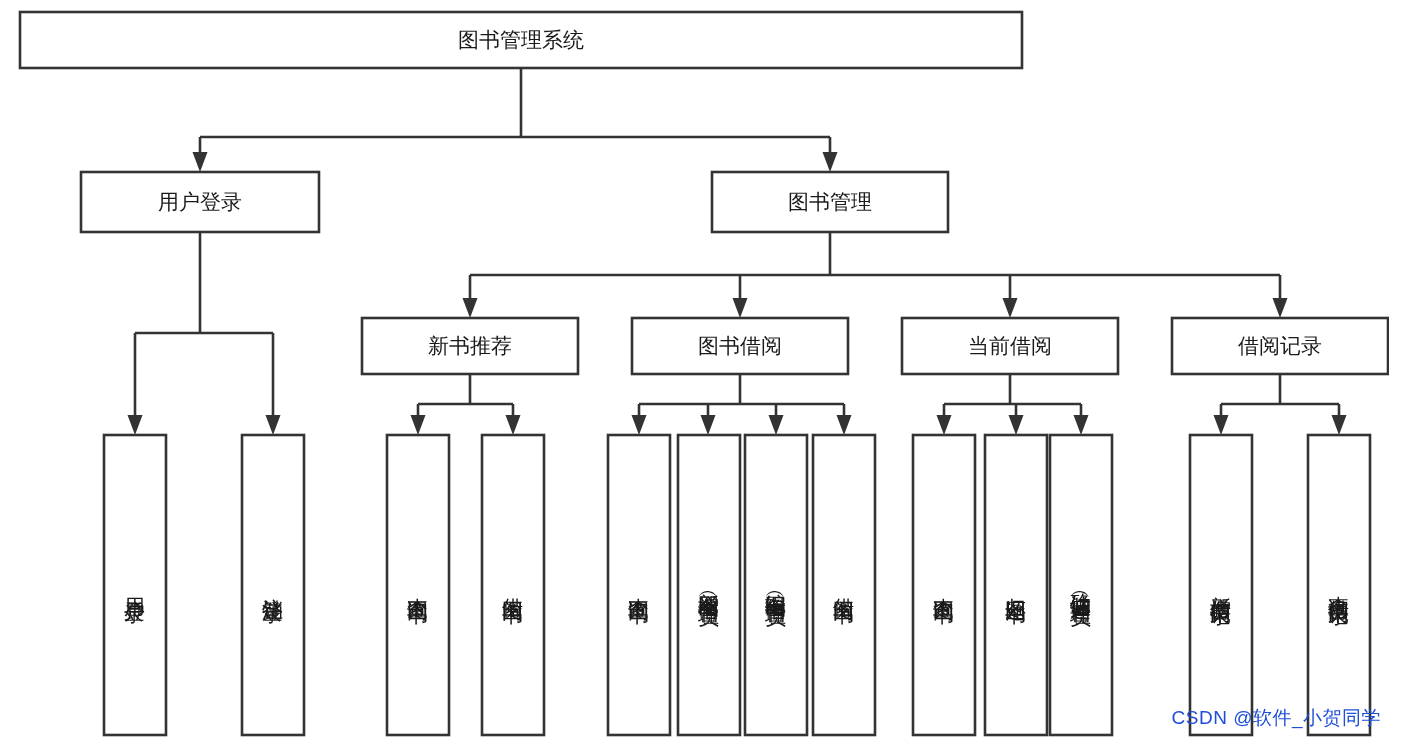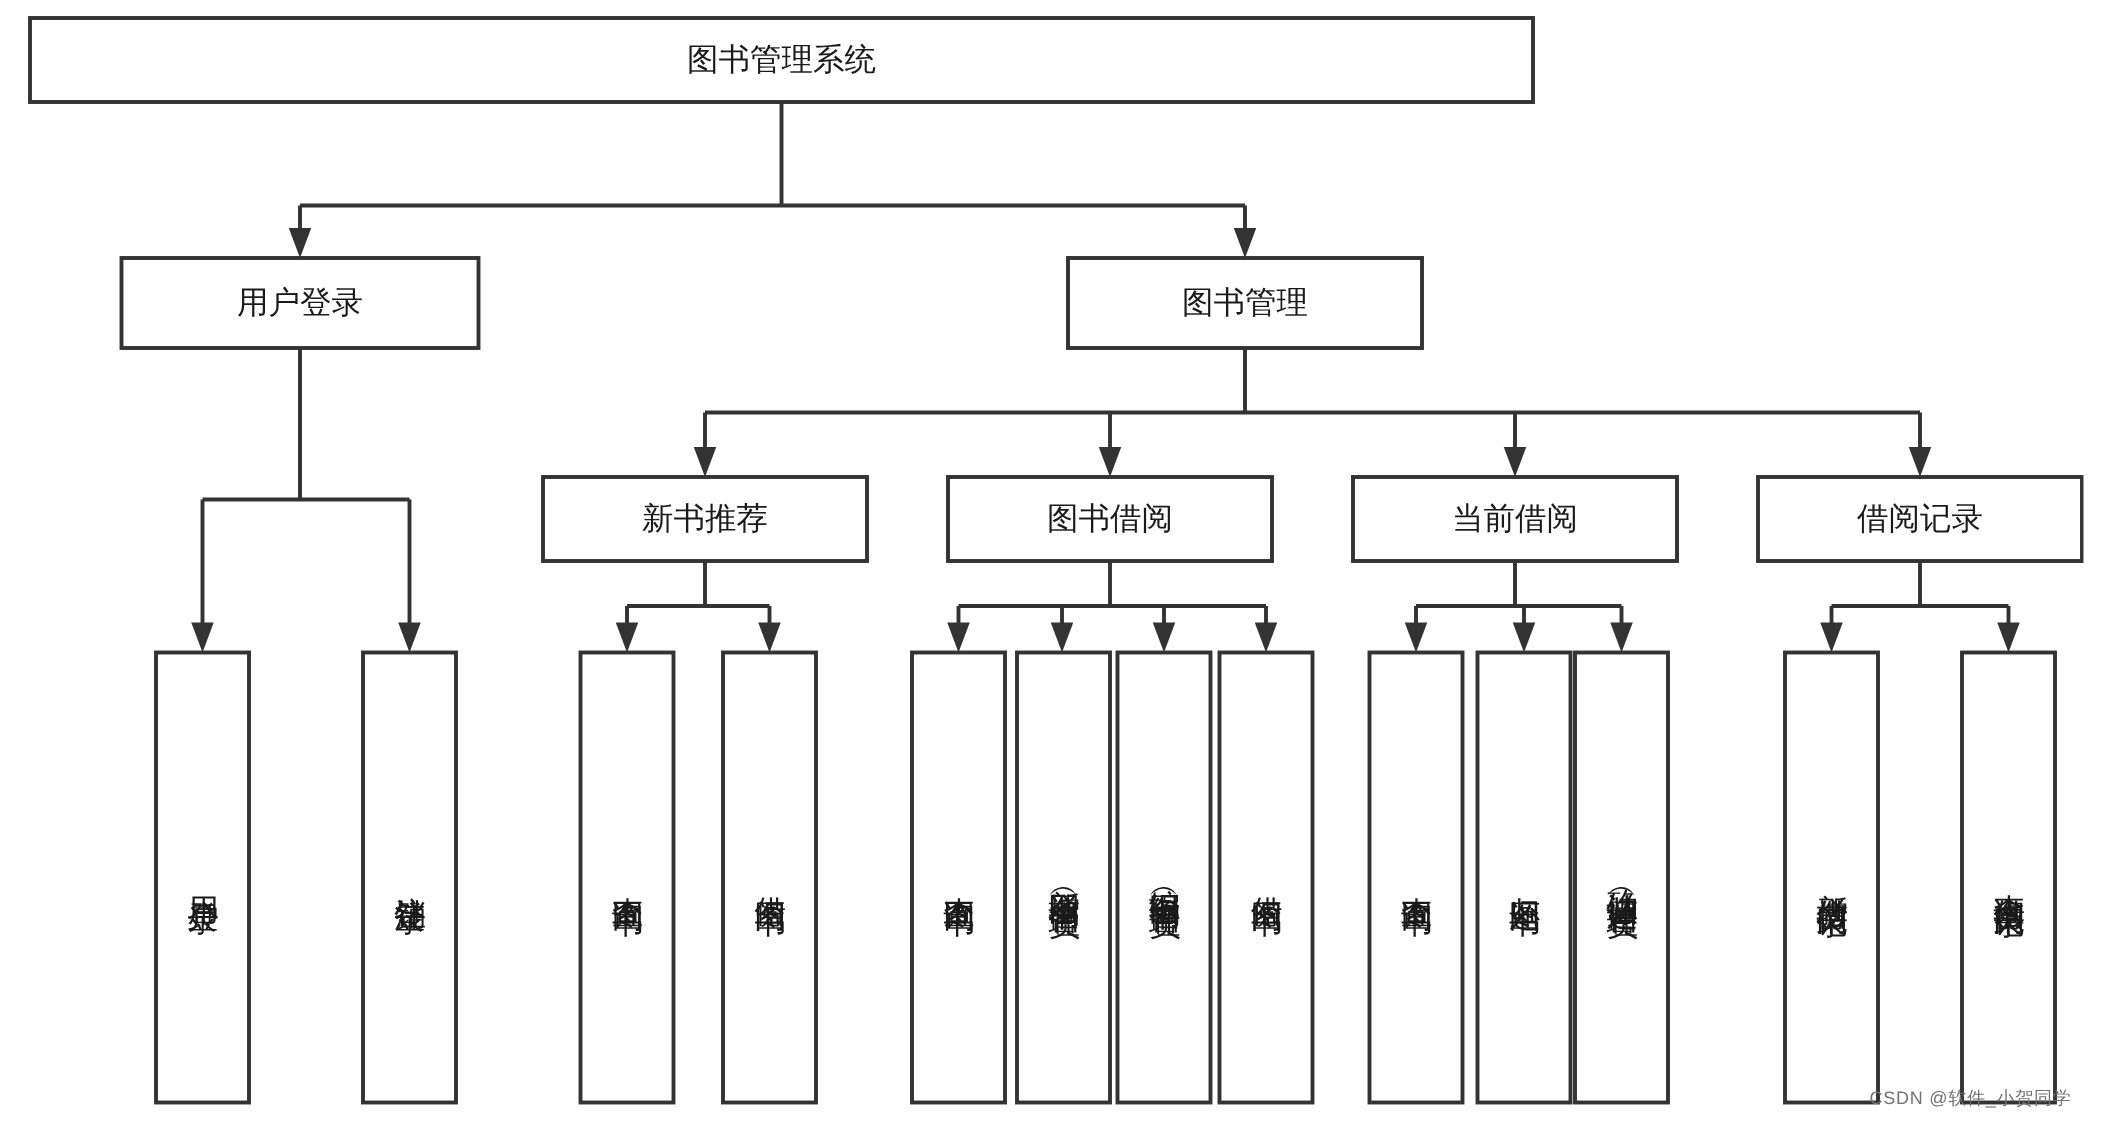--- a/index.html
+++ b/index.html
@@ -65,10 +65,10 @@
   #watermark {
     position: absolute;
     right: 8px;
-    bottom: 6px;
-    font-family: "Liberation Sans", "DejaVu Sans", sans-serif;
-    font-size: 12px;
-    color: #737373;
+    bottom: 16px;
+    font-family: "Liberation Sans", "DejaVu Sans", sans-serif;
+    font-size: 19px;
+    color: #1d4ed8;
     letter-spacing: 0.5px;
     white-space: nowrap;
   }

